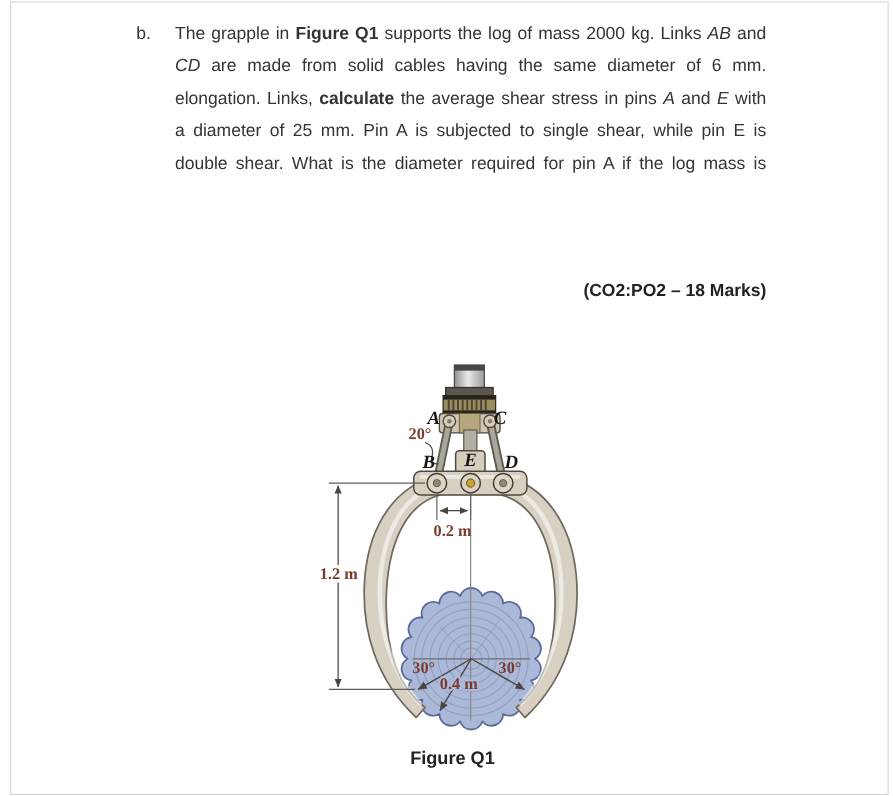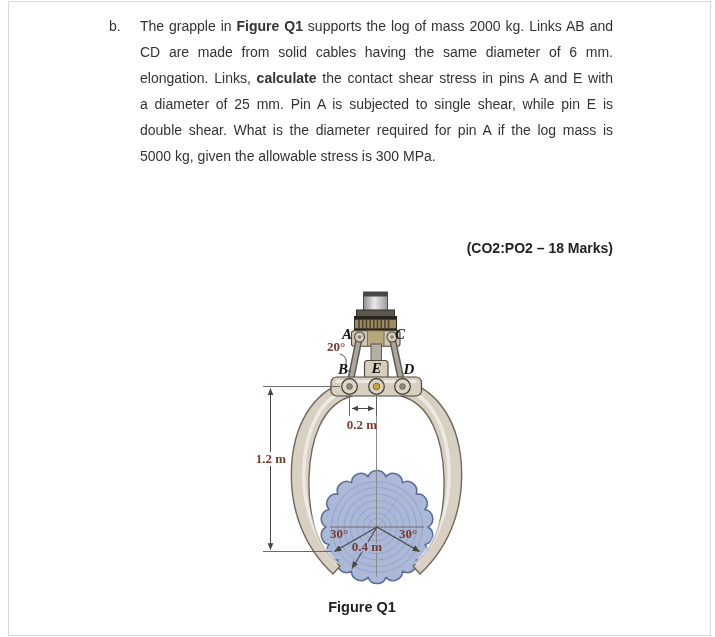--- a/index.html
+++ b/index.html
@@ -23,7 +23,7 @@
   .qline {text-align:justify; text-align-last:justify;}
   .qline.last {text-align-last:left;}
   .r-b {font-weight:700;}
-  .r-i {}
+  .r-i {font-style:italic;}
   .marks-line {
     position:absolute; left:140px; top:240px; width:473px;
     text-align:right; font-size:14px; font-weight:700; color:#222;

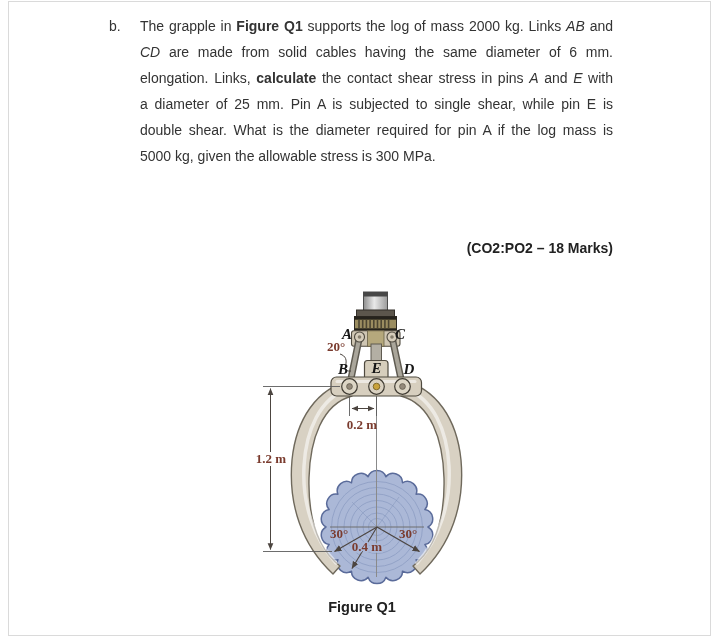--- a/index.html
+++ b/index.html
@@ -46,7 +46,7 @@
 <div class="q-text">
   <div class="qline"><span class="r-n">The grapple in </span><span class="r-b">Figure Q1</span><span class="r-n"> supports the log of mass 2000 kg. Links </span><span class="r-i">AB</span><span class="r-n"> and</span></div>
   <div class="qline"><span class="r-i">CD</span><span class="r-n"> are made from solid cables having the same diameter of 6 mm.</span></div>
-  <div class="qline"><span class="r-n">elongation. Links, </span><span class="r-b">calculate</span><span class="r-n"> the contact shear stress in pins </span><span class="r-i">A</span><span class="r-n"> and </span><span class="r-i">E</span><span class="r-n"> with</span></div>
+  <div class="qline"><span class="r-n">elongation. Links, </span><span class="r-b">calculate</span><span class="r-n"> the average shear stress in pins </span><span class="r-i">A</span><span class="r-n"> and </span><span class="r-i">E</span><span class="r-n"> with</span></div>
   <div class="qline"><span class="r-n">a diameter of 25 mm. Pin A is subjected to single shear, while pin E is</span></div>
   <div class="qline"><span class="r-n">double shear. What is the diameter required for pin A if the log mass is</span></div>
   <div class="qline last"><span class="r-n">5000 kg, given the allowable stress is 300 MPa.</span></div>

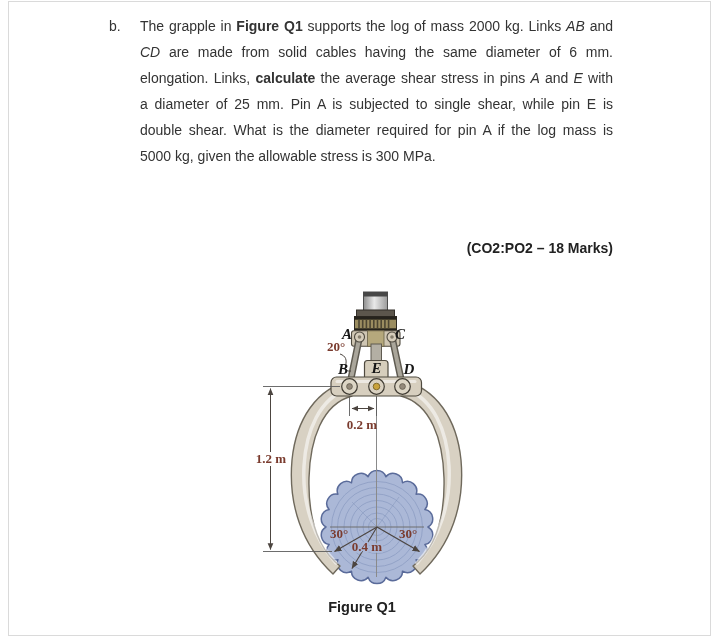--- a/index.html
+++ b/index.html
@@ -49,7 +49,6 @@
   <div class="qline"><span class="r-n">elongation. Links, </span><span class="r-b">calculate</span><span class="r-n"> the average shear stress in pins </span><span class="r-i">A</span><span class="r-n"> and </span><span class="r-i">E</span><span class="r-n"> with</span></div>
   <div class="qline"><span class="r-n">a diameter of 25 mm. Pin A is subjected to single shear, while pin E is</span></div>
   <div class="qline"><span class="r-n">double shear. What is the diameter required for pin A if the log mass is</span></div>
-  <div class="qline last"><span class="r-n">5000 kg, given the allowable stress is 300 MPa.</span></div>
 </div>
 
 <div class="marks-line">(CO2:PO2 – 18 Marks)</div>

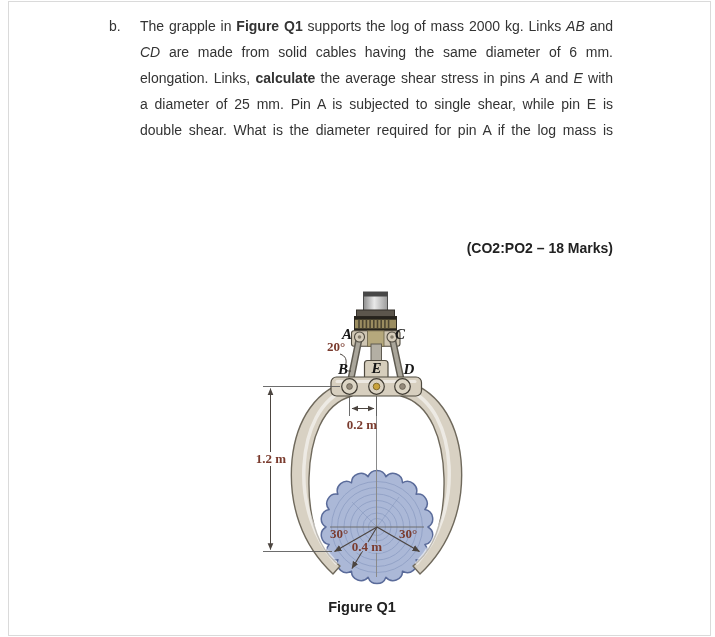--- a/index.html
+++ b/index.html
@@ -25,7 +25,7 @@
   .r-b {font-weight:700;}
   .r-i {font-style:italic;}
   .marks-line {
-    position:absolute; left:140px; top:240px; width:473px;
+    position:absolute; left:140px; top:224px; width:473px;
     text-align:right; font-size:14px; font-weight:700; color:#222;
   }
   svg.fig {position:absolute; left:250px; top:285px; width:262px; height:300px;}

